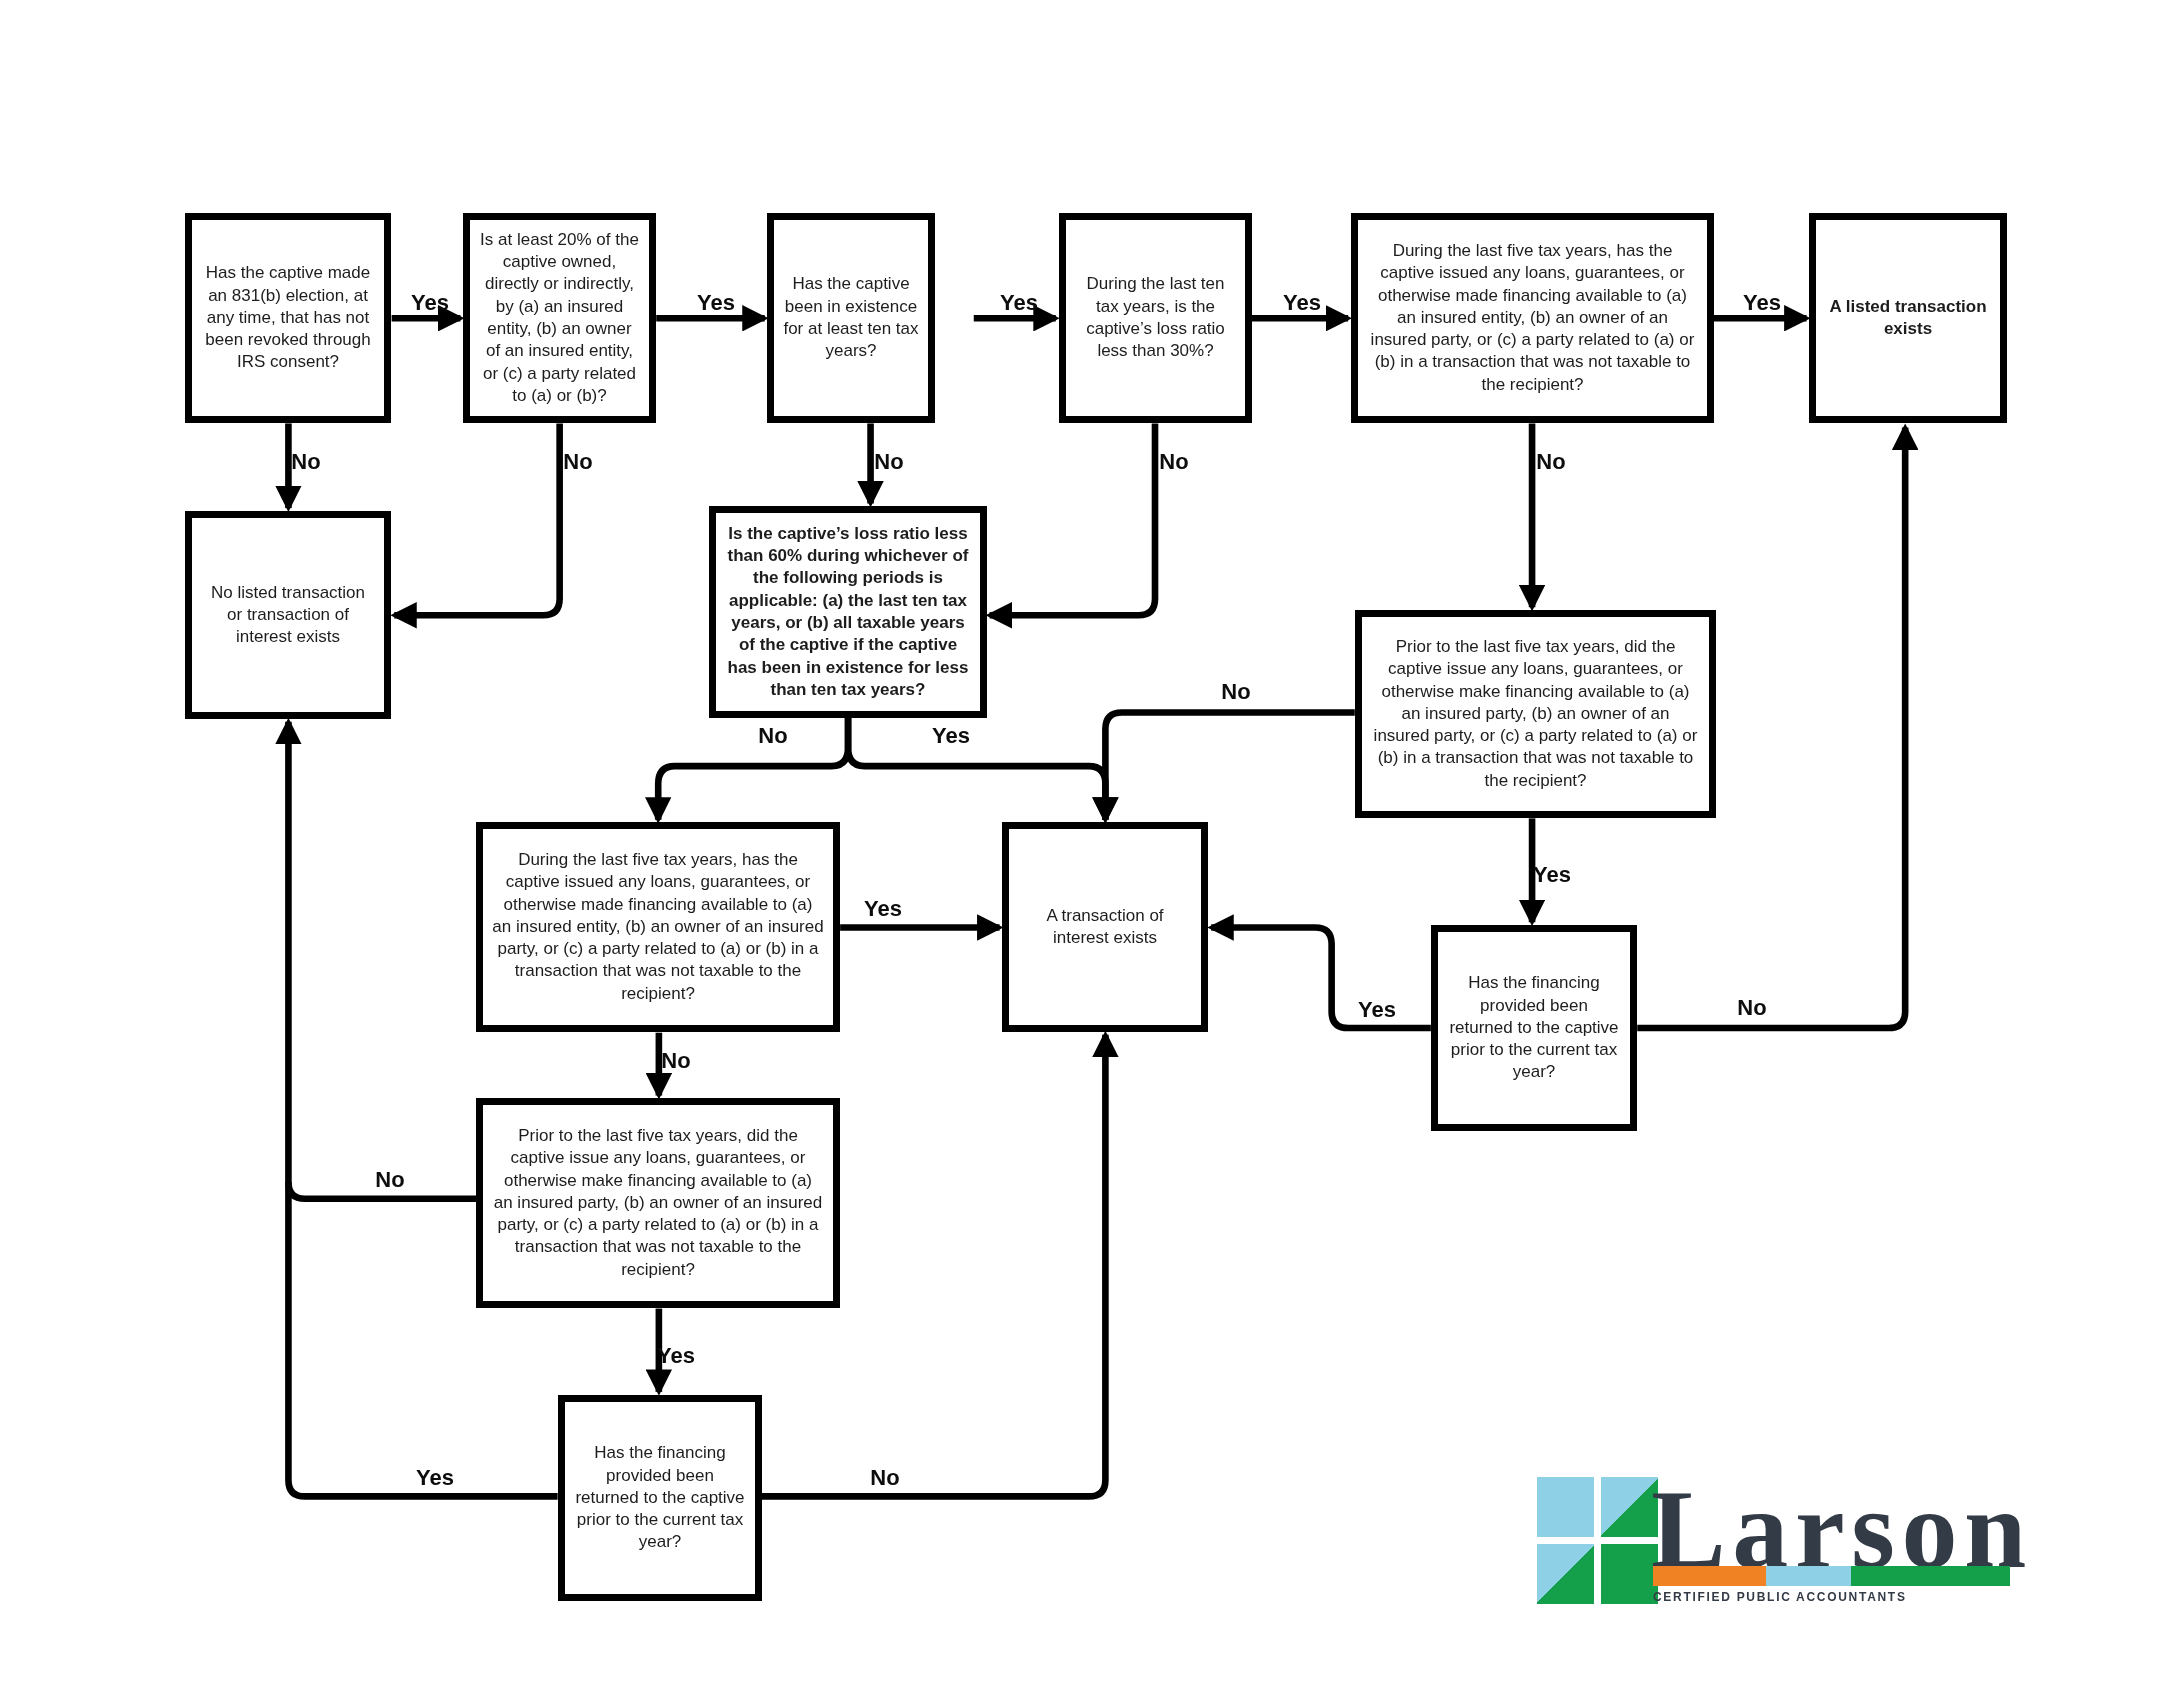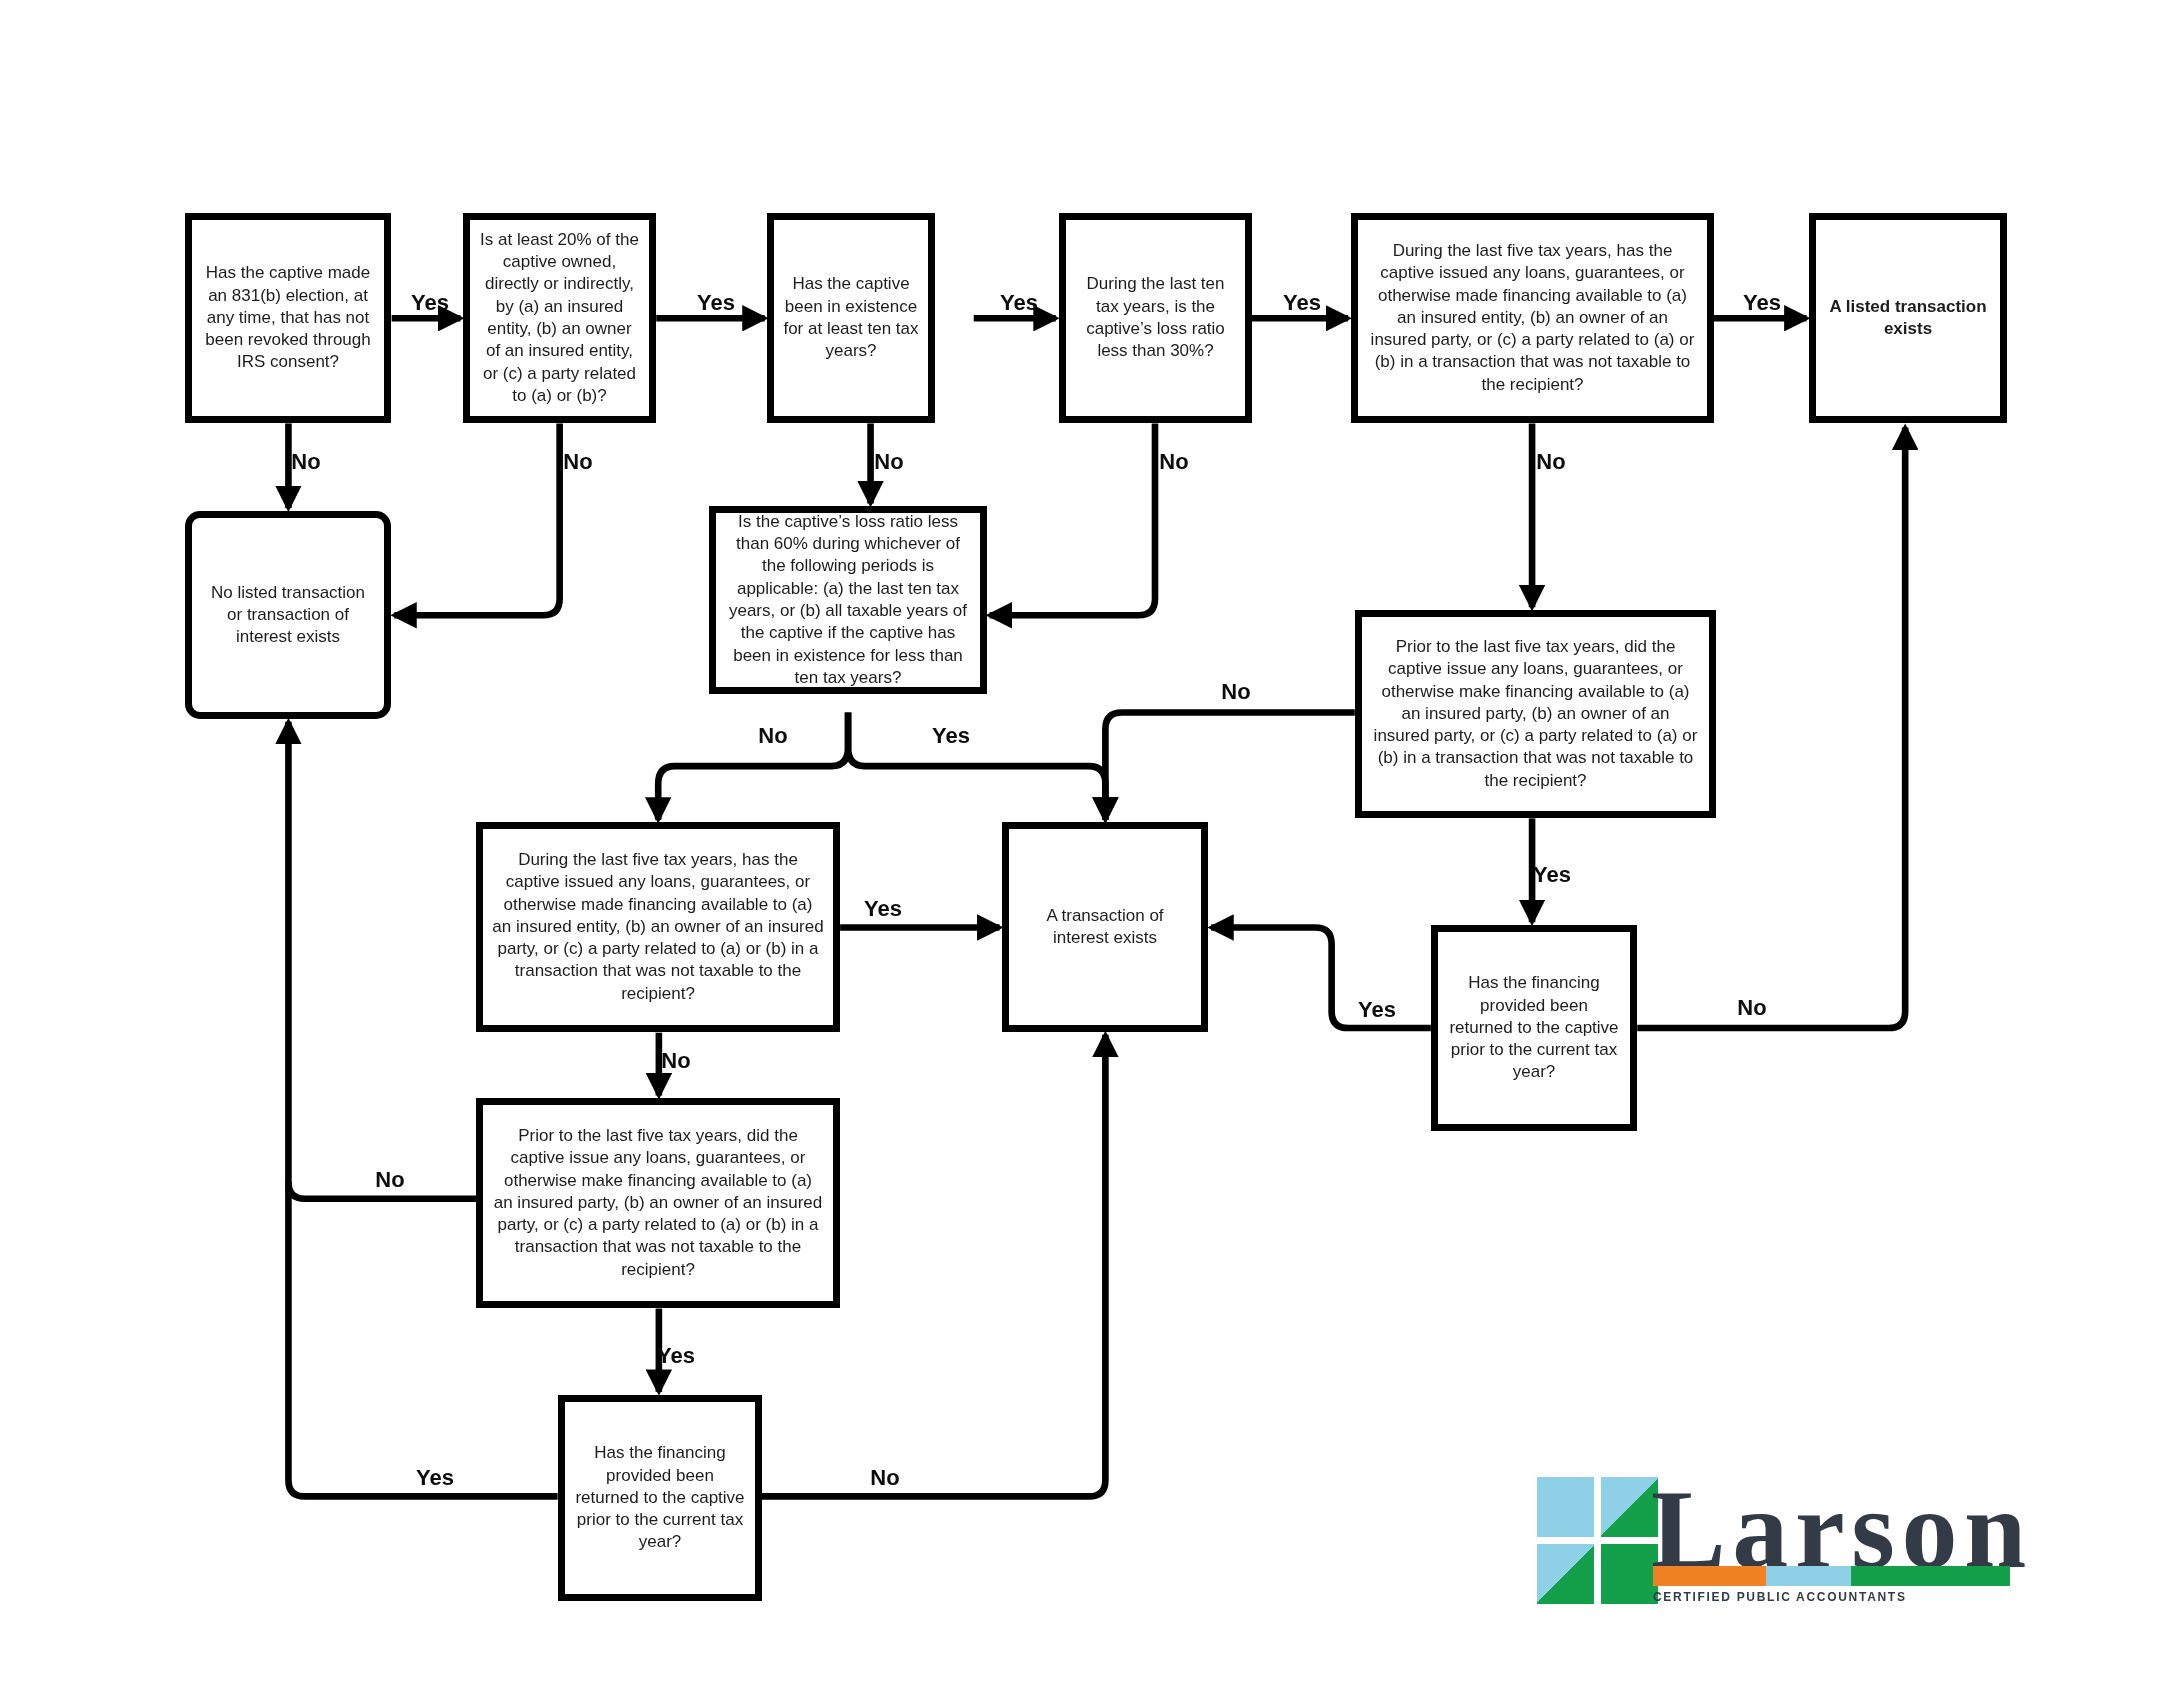--- a/index.html
+++ b/index.html
@@ -102,7 +102,7 @@
       <div class="node" style="left: 185px; top: 511px; width: 206px; height: 208px; border-radius: 15px;">
         <div class="node-text">No listed transaction or transaction of interest exists</div>
       </div>
-      <div class="node" style="left: 709px; top: 506px; width: 278px; height: 188px;">
+      <div class="node" style="left: 709px; top: 506px; width: 278px; height: 212px; font-weight: bold;">
         <div class="node-text">Is the captive’s loss ratio less than 60% during whichever of the following periods is applicable: (a) the last ten tax years, or (b) all taxable years of the captive if the captive has been in existence for less than ten tax years?</div>
       </div>
       <div class="node" style="left: 1355px; top: 610px; width: 361px; height: 208px;">

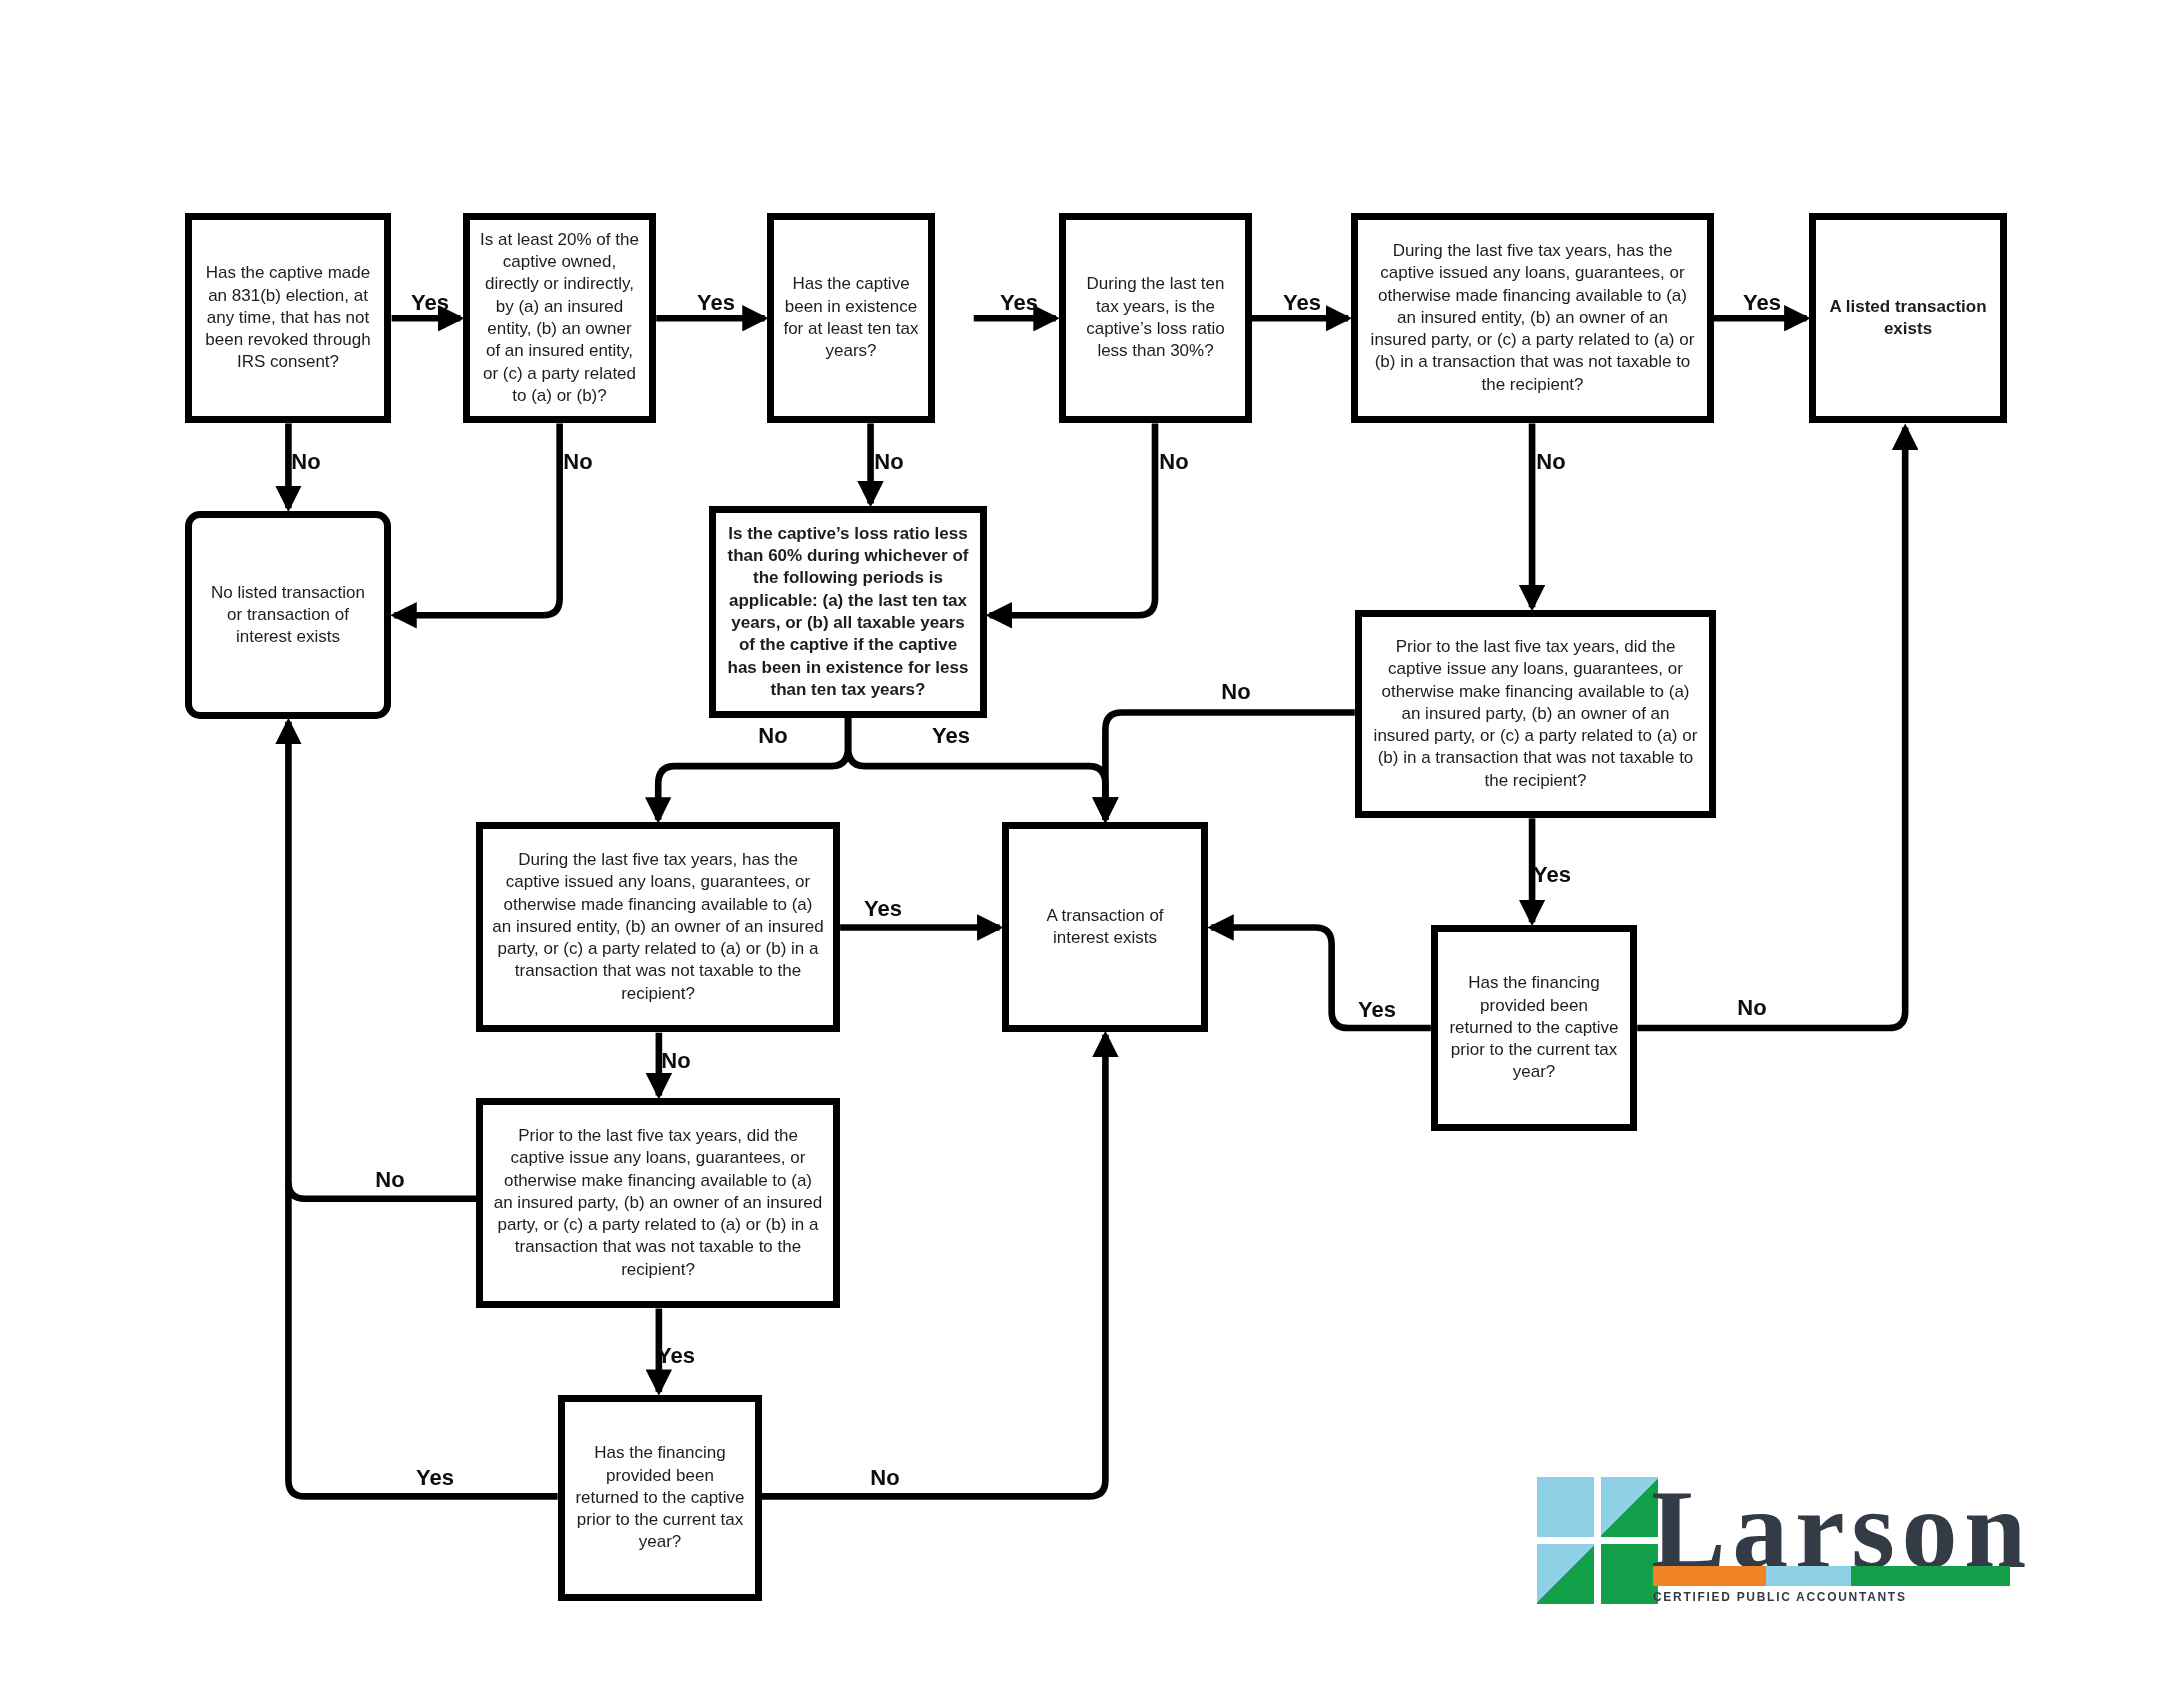--- a/index.html
+++ b/index.html
@@ -99,7 +99,7 @@
       <div class="node" style="left: 1809px; top: 213px; width: 198px; height: 210px; font-weight: bold;">
         <div class="node-text">A listed transaction exists</div>
       </div>
-      <div class="node" style="left: 185px; top: 511px; width: 206px; height: 208px; border-radius: 15px;">
+      <div class="node" style="left: 185px; top: 511px; width: 206px; height: 208px;">
         <div class="node-text">No listed transaction or transaction of interest exists</div>
       </div>
       <div class="node" style="left: 709px; top: 506px; width: 278px; height: 212px; font-weight: bold;">

